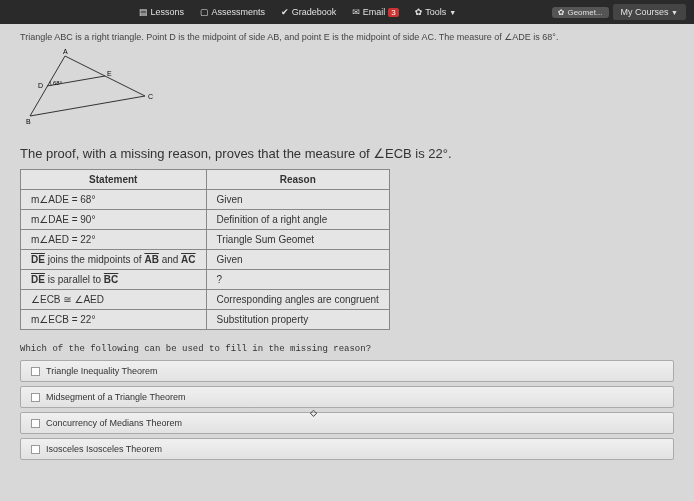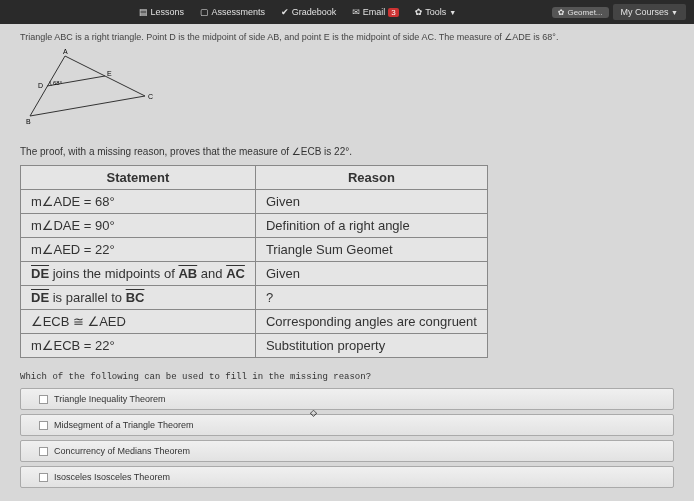--- a/index.html
+++ b/index.html
@@ -14,7 +14,7 @@
 .content { padding: 8px 20px; color: #333; }
 .problem-text { font-size: 9px; color: #444; }
 .diagram { width: 140px; height: 80px; margin: 4px 0 10px 0; }
-.prompt { font-size: 10px; color: #333; margin: 8px 0; }
+.prompt { font-size: 13px; color: #333; margin: 8px 0; }
 table.proof { border-collapse: collapse; margin: 6px 0 14px 0; }
 table.proof th, table.proof td { border: 1px solid #888; padding: 4px 10px; font-size: 13px; text-align: left; color: #333; background: #e5e5e5; }
 table.proof th { font-weight: bold; text-align: center; }

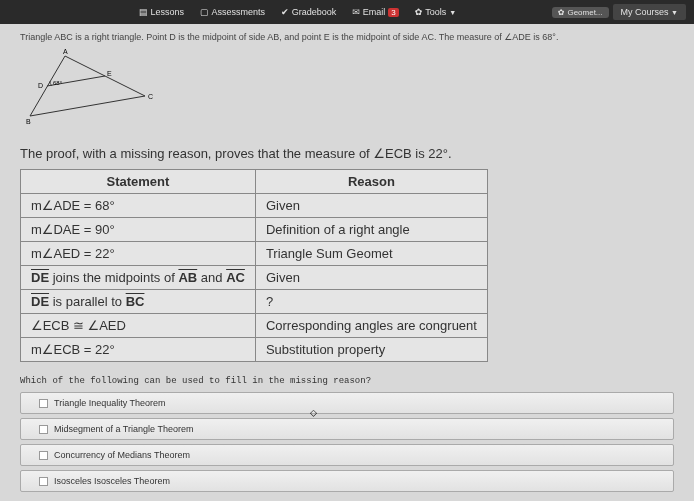--- a/index.html
+++ b/index.html
@@ -16,7 +16,7 @@
 .diagram { width: 140px; height: 80px; margin: 4px 0 10px 0; }
 .prompt { font-size: 13px; color: #333; margin: 8px 0; }
 table.proof { border-collapse: collapse; margin: 6px 0 14px 0; }
-table.proof th, table.proof td { border: 1px solid #888; padding: 4px 10px; font-size: 13px; text-align: left; color: #333; background: #e5e5e5; }
+table.proof th, table.proof td { border: 1px solid #888; padding: 4px 10px; font-size: 10px; text-align: left; color: #333; background: #e5e5e5; }
 table.proof th { font-weight: bold; text-align: center; }
 .ov { text-decoration: overline; font-weight: bold; }
 .question { font-size: 9px; color: #333; margin: 10px 0 6px 0; font-family: Liberation Mono, monospace; }

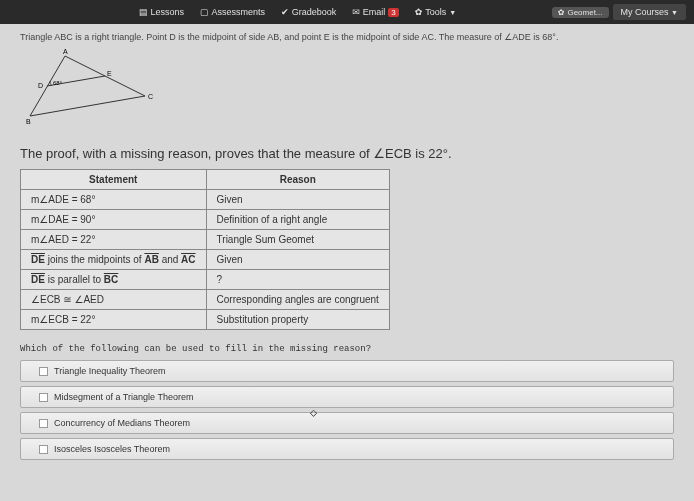--- a/index.html
+++ b/index.html
@@ -20,7 +20,7 @@
 table.proof th { font-weight: bold; text-align: center; }
 .ov { text-decoration: overline; font-weight: bold; }
 .question { font-size: 9px; color: #333; margin: 10px 0 6px 0; font-family: Liberation Mono, monospace; }
-.option { background: linear-gradient(#f0f0f0,#e2e2e2); border: 1px solid #aaa; border-radius: 2px; padding: 5px 18px; margin-bottom: 4px; font-size: 9px; color: #333; cursor: pointer; display: flex; align-items: center; gap: 6px; }
+.option { background: linear-gradient(#f0f0f0,#e2e2e2); border: 1px solid #aaa; border-radius: 2px; padding: 5px 10px; margin-bottom: 4px; font-size: 9px; color: #333; cursor: pointer; display: flex; align-items: center; gap: 6px; }
 .option .box { width: 9px; height: 9px; border: 1px solid #999; background: #fff; flex-shrink: 0; }
 .caret { font-size: 7px; }
 .cursor-icon { position: absolute; left: 310px; top: 407px; font-size: 10px; }

